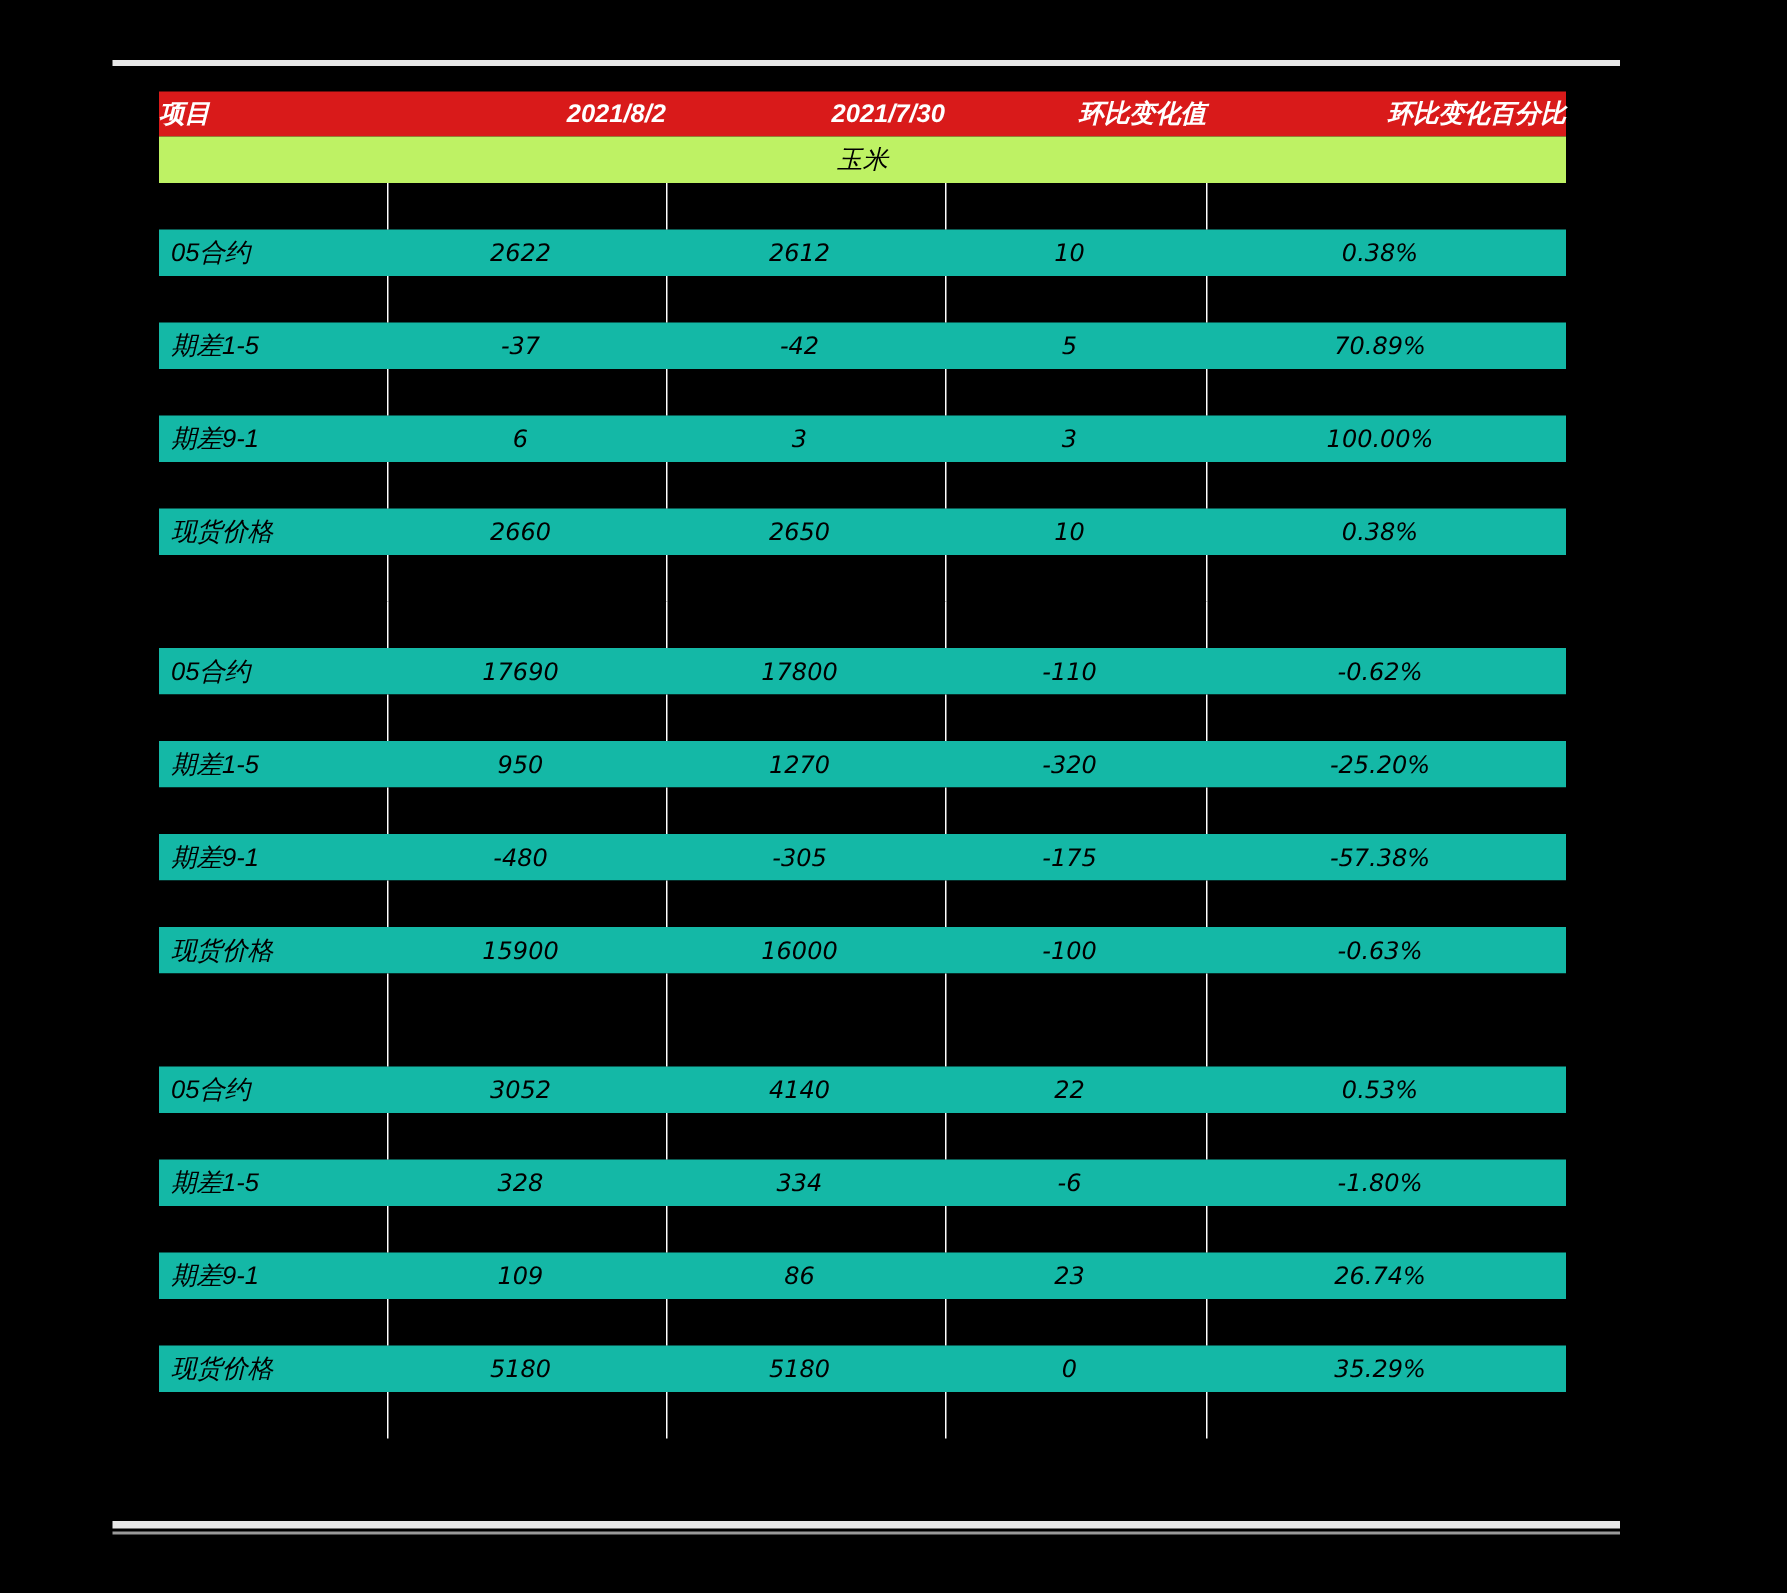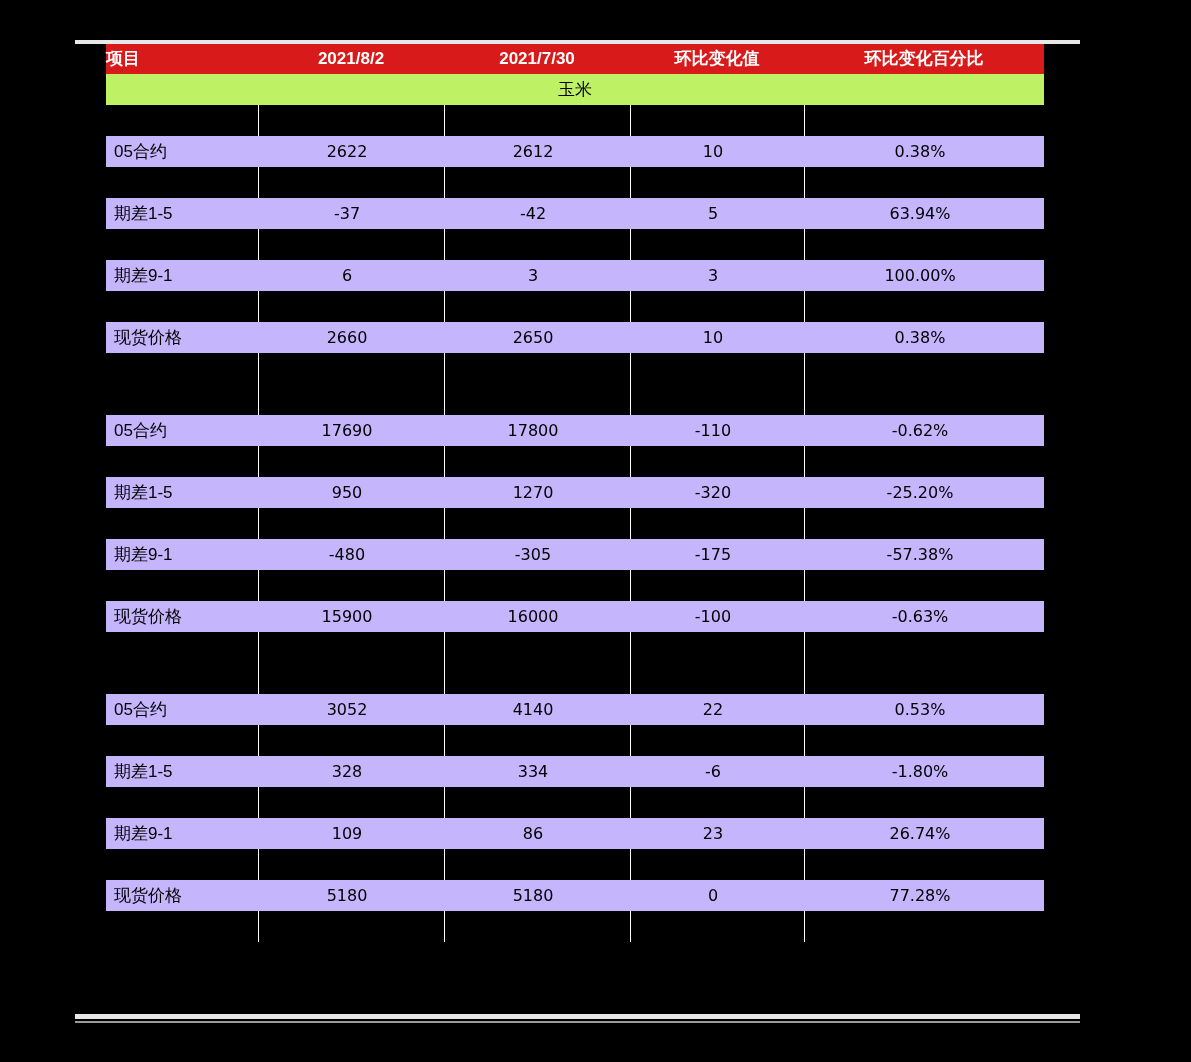--- a/index.html
+++ b/index.html
@@ -46,10 +46,11 @@
   table.data {
     position: absolute;
     left: 106px;
-    top: 44px;
+    top: 61px;
     width: 938px;
     border-collapse: collapse;
     table-layout: fixed;
+    font-style: italic;
   }
   table.data col.c0 { width: 152px; }
   table.data col.c1 { width: 186px; }

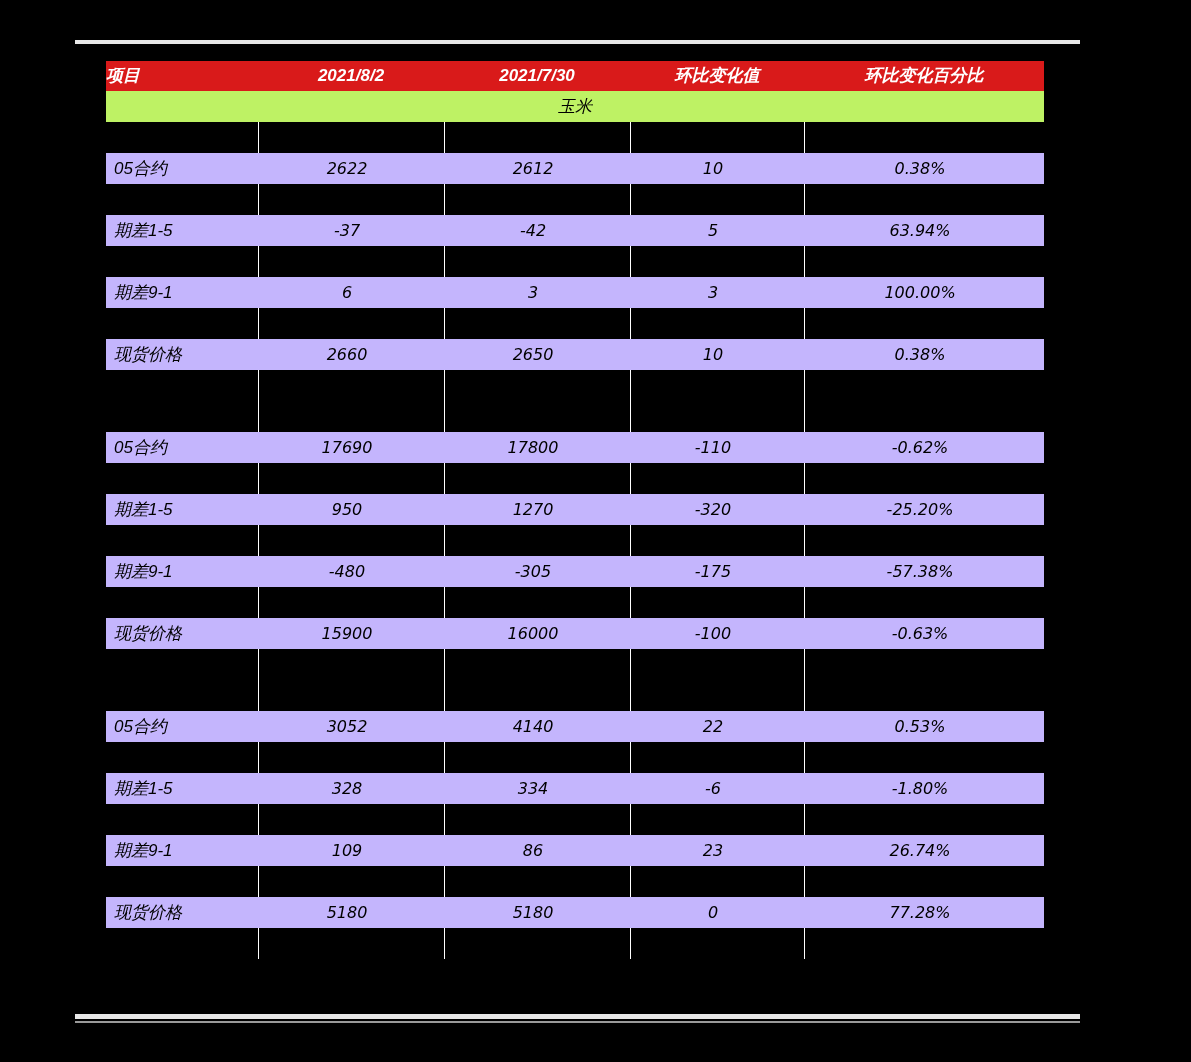--- a/index.html
+++ b/index.html
@@ -79,6 +79,7 @@
     padding-left: 8px;
   }
   th.h-right {
+    text-align: right;
     padding-right: 8px;
   }
   tr.group td {

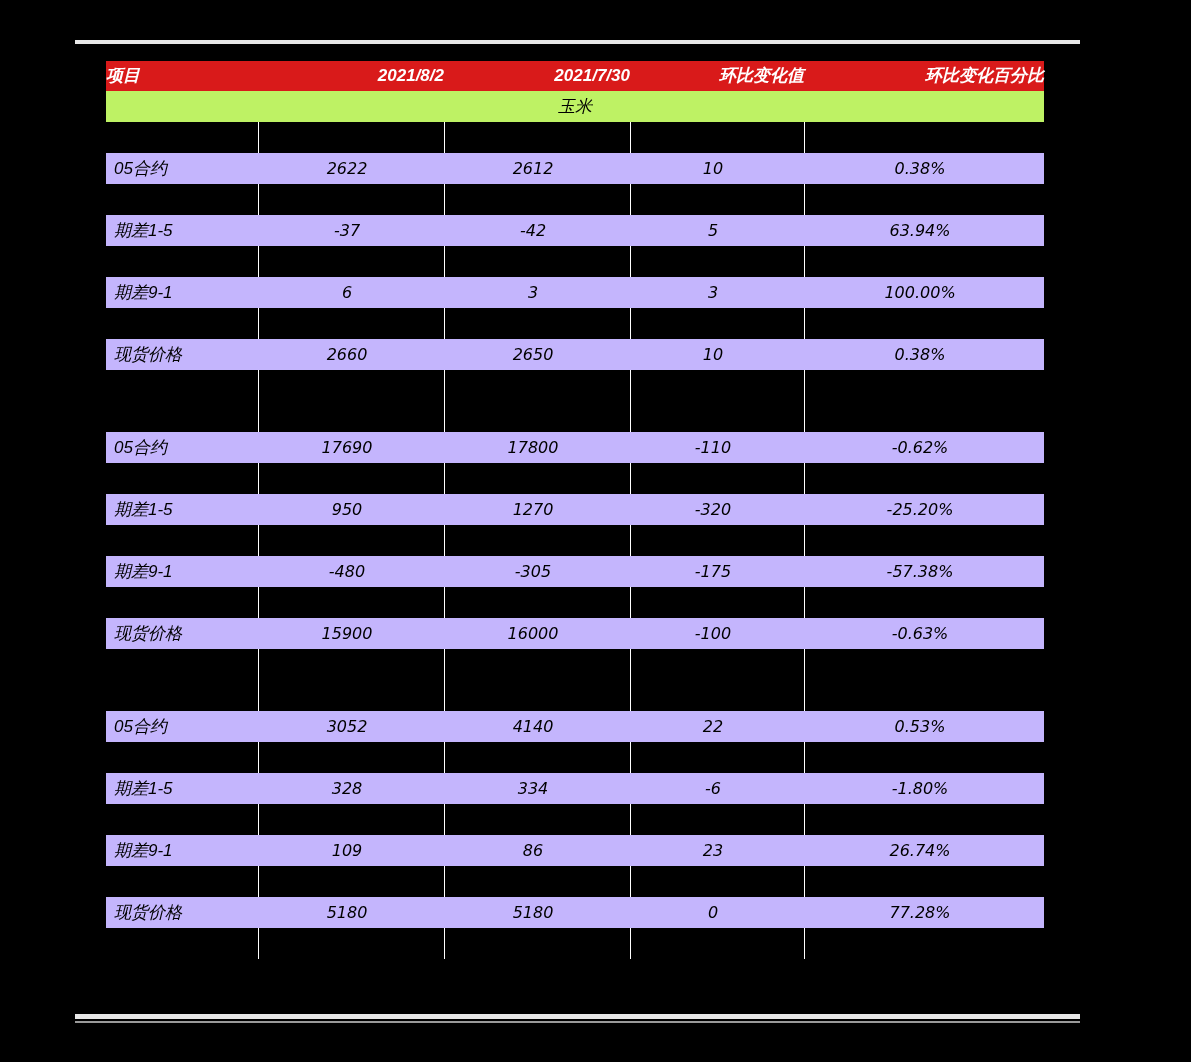--- a/index.html
+++ b/index.html
@@ -100,7 +100,7 @@
     border-left: none;
   }
   tr.data-row td {
-    background: #c4b5fd;
+    background: #14b8a6;
     color: #000000;
     height: 31px;
     line-height: 31px;

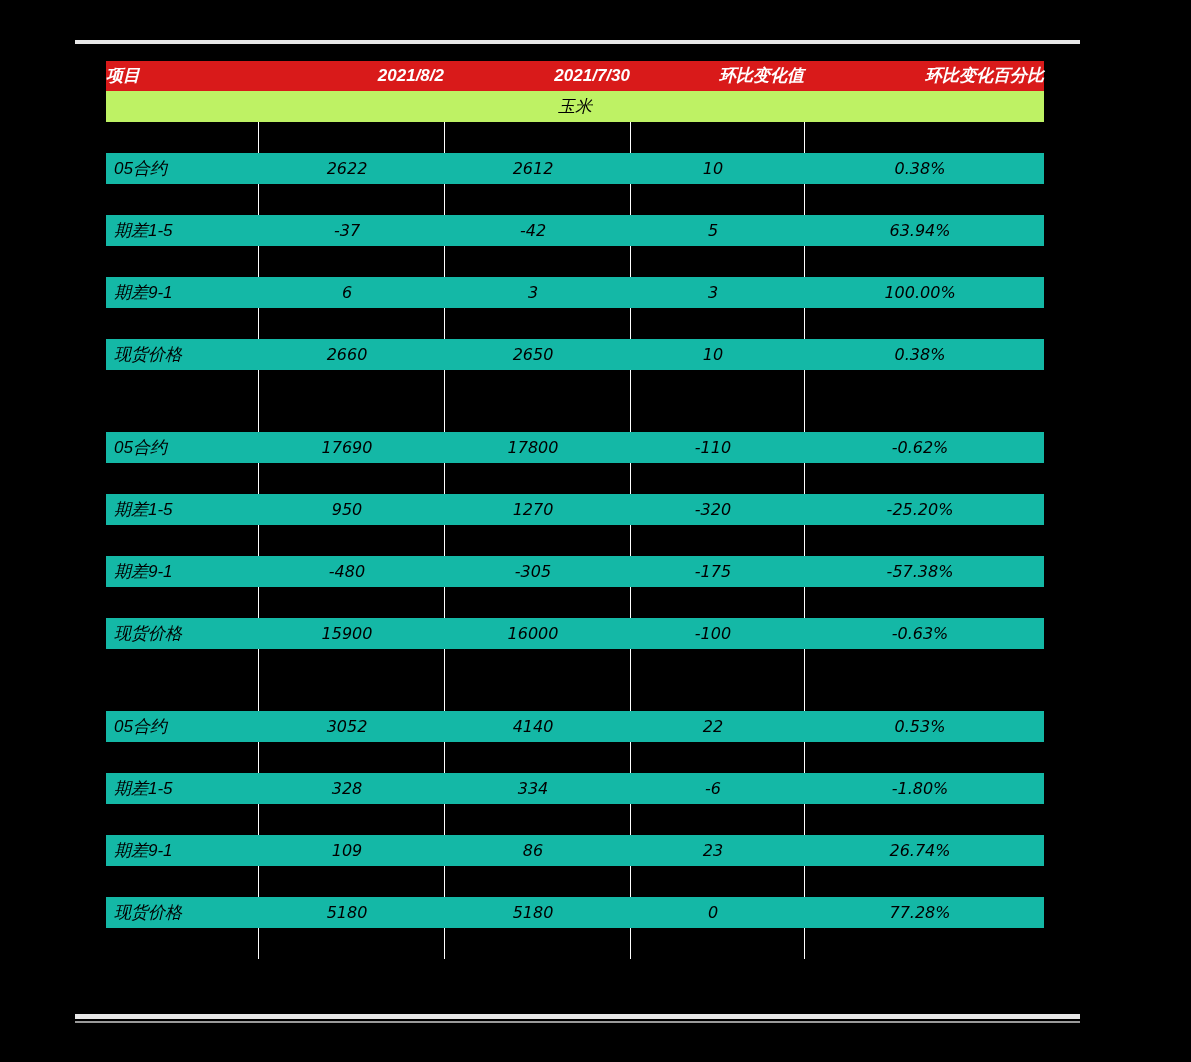--- a/index.html
+++ b/index.html
@@ -177,7 +177,7 @@
         <td class="num">-37</td>
         <td class="num">-42</td>
         <td class="num">5</td>
-        <td class="num">63.94%</td>
+        <td class="num">70.89%</td>
       </tr>
       <tr class="spacer">
         <td class="first"></td>

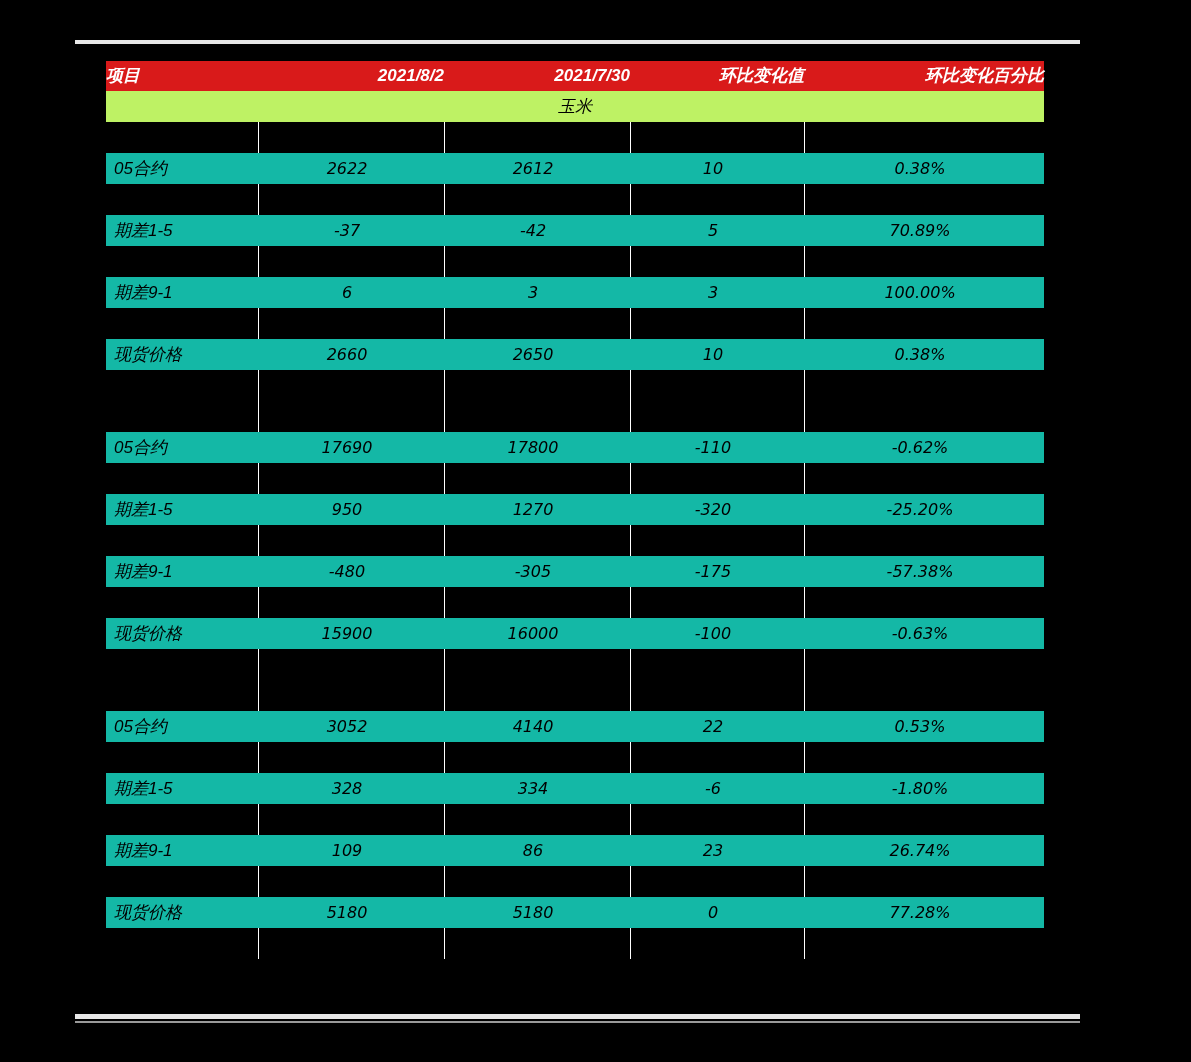--- a/index.html
+++ b/index.html
@@ -333,7 +333,7 @@
         <td class="num">5180</td>
         <td class="num">5180</td>
         <td class="num">0</td>
-        <td class="num">77.28%</td>
+        <td class="num">35.29%</td>
       </tr>
       <tr class="last-spacer">
         <td class="first"></td>

